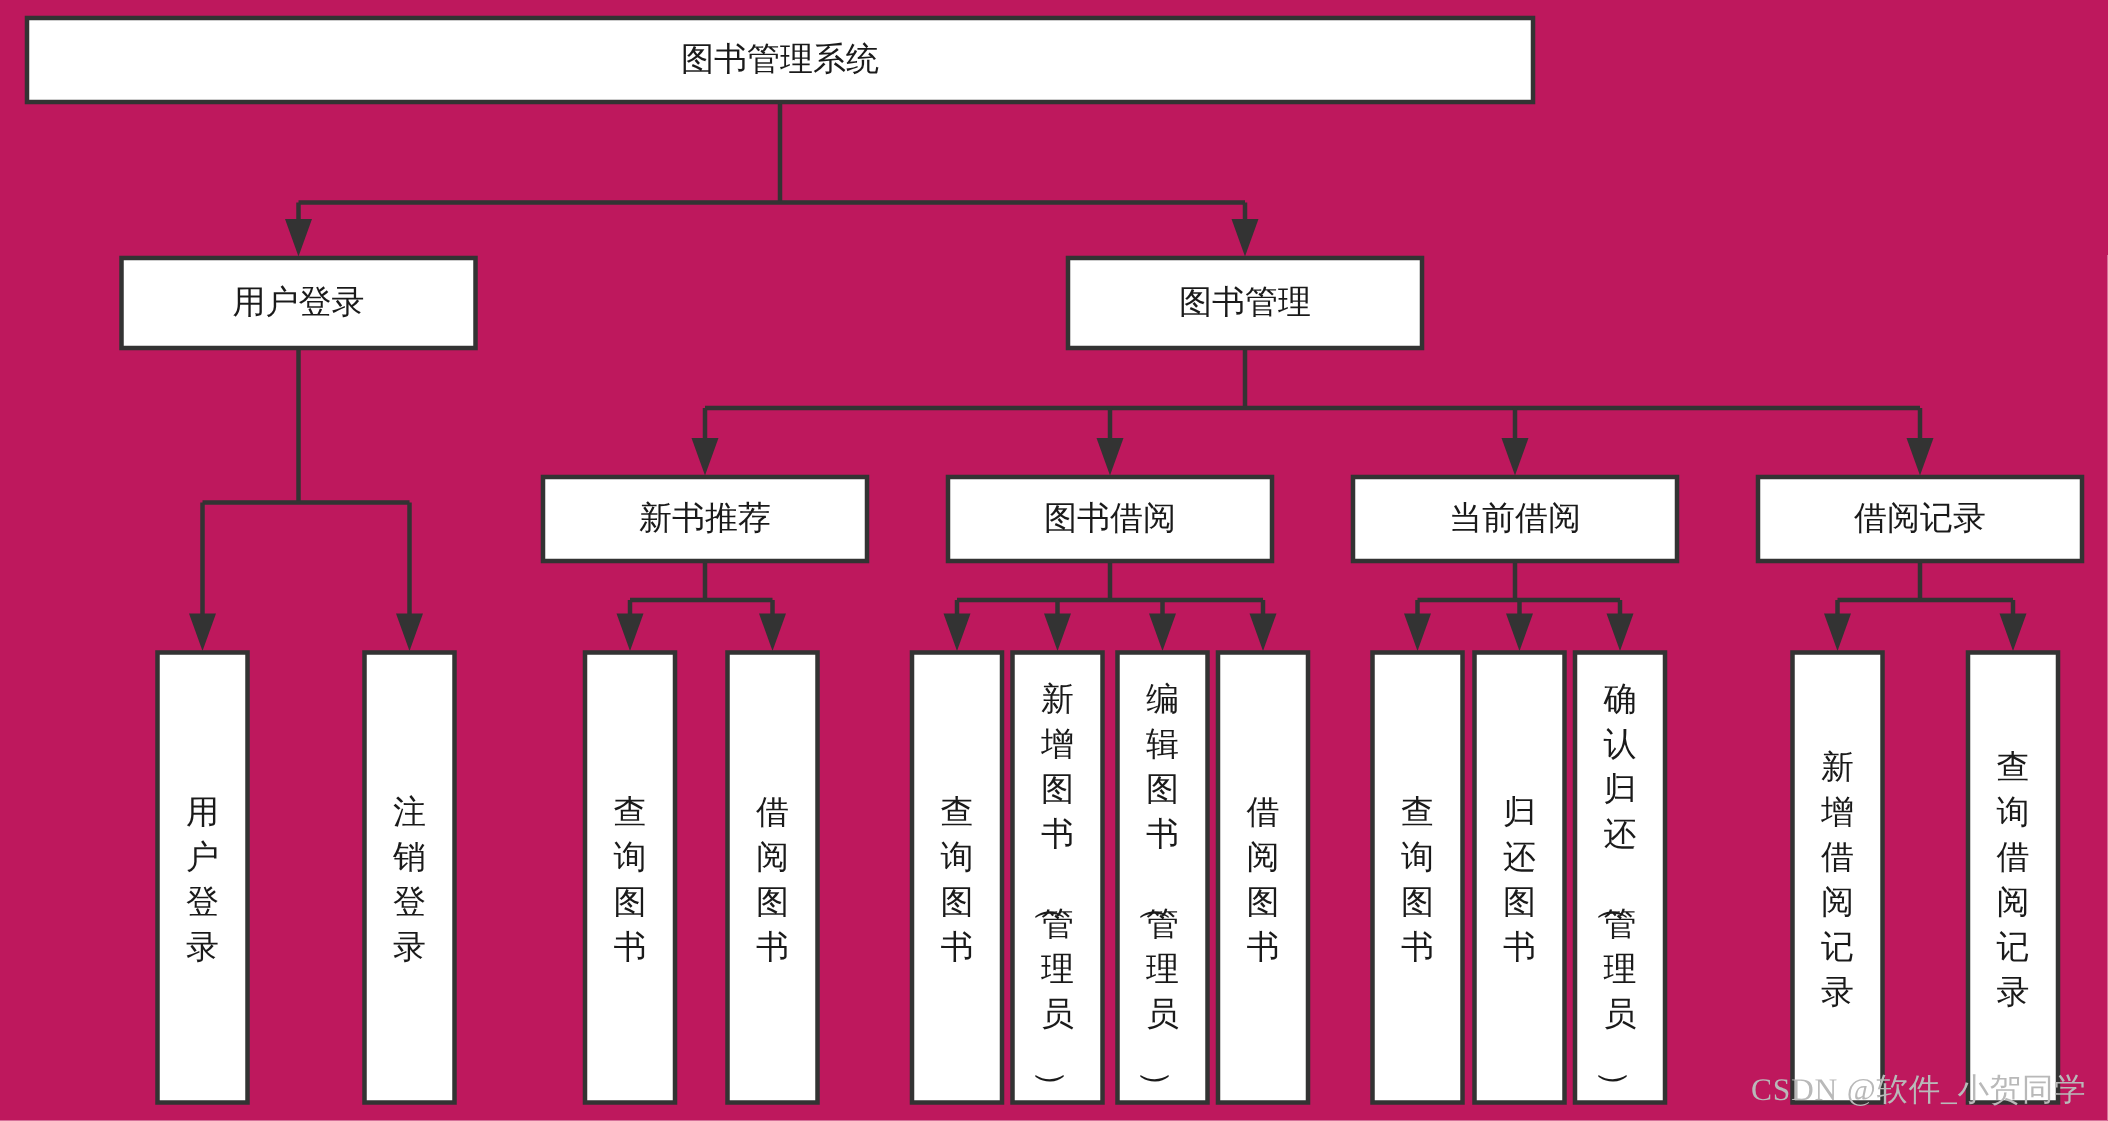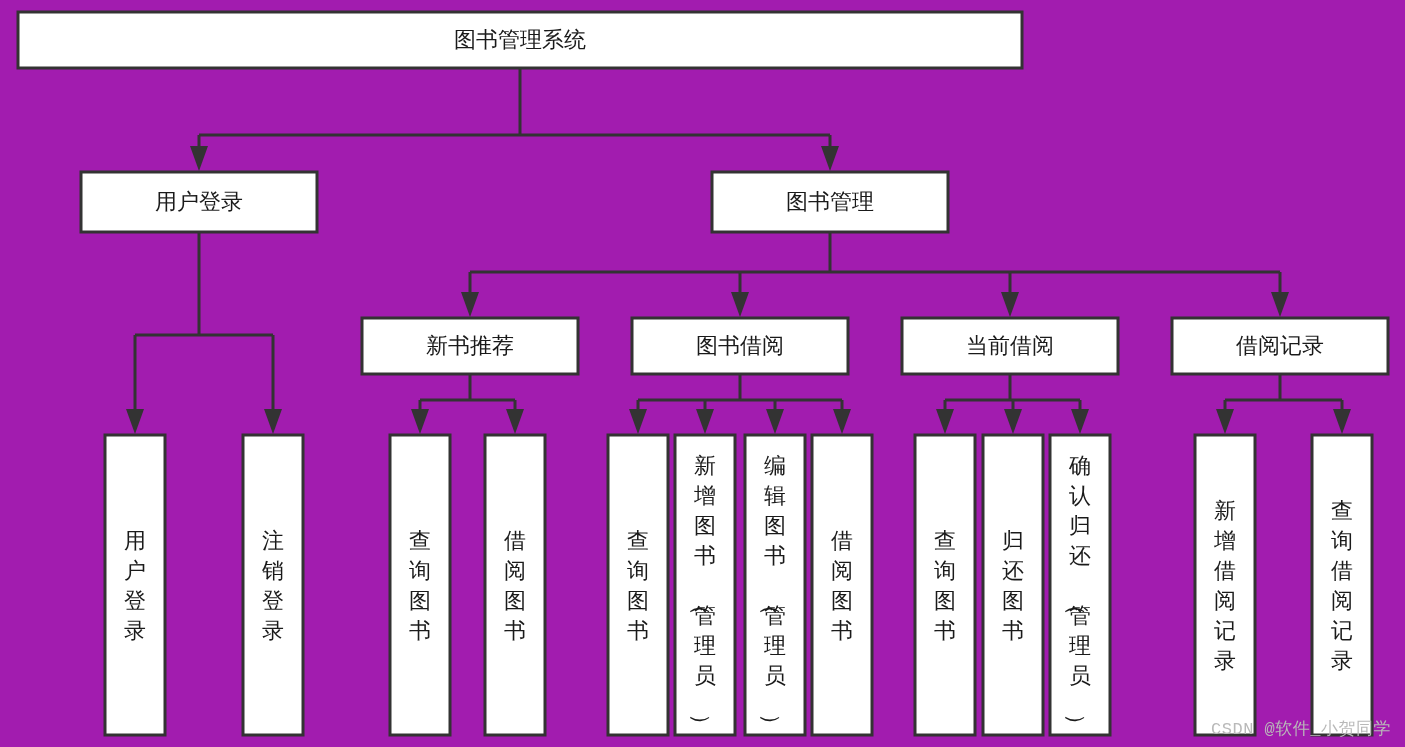--- a/index.html
+++ b/index.html
@@ -17,7 +17,7 @@
     position: relative;
     width: 1405px;
     height: 747px;
-    background: #a21caf;
+    background: #be185d;
   }
   svg.diagram-canvas {
     position: absolute;

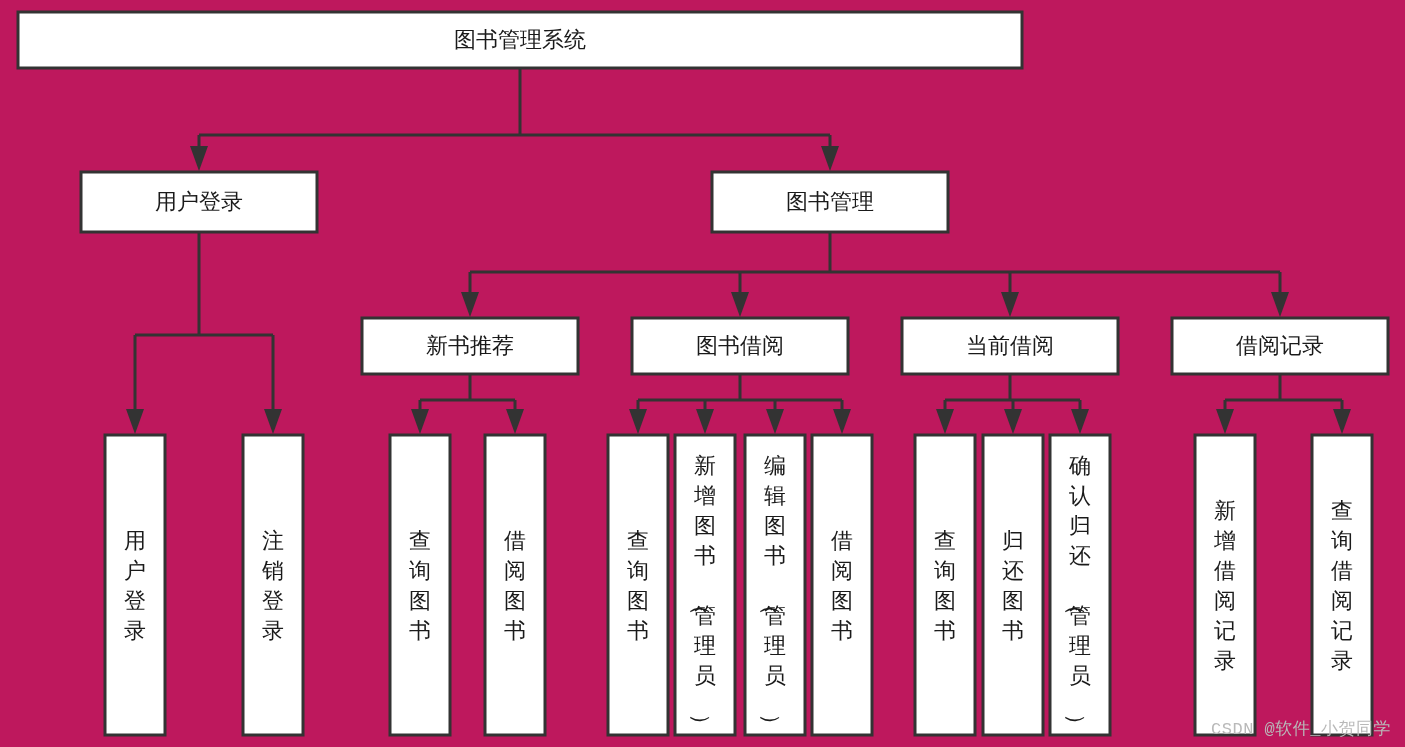--- a/index.html
+++ b/index.html
@@ -59,8 +59,8 @@
     position: absolute;
     right: 14px;
     bottom: 7px;
-    font-family: Liberation Mono, monospace;
-    font-size: 17px;
+    font-family: Liberation Serif, serif;
+    font-size: 21px;
     color: #b9b9b9;
     letter-spacing: 0.5px;
     white-space: nowrap;

